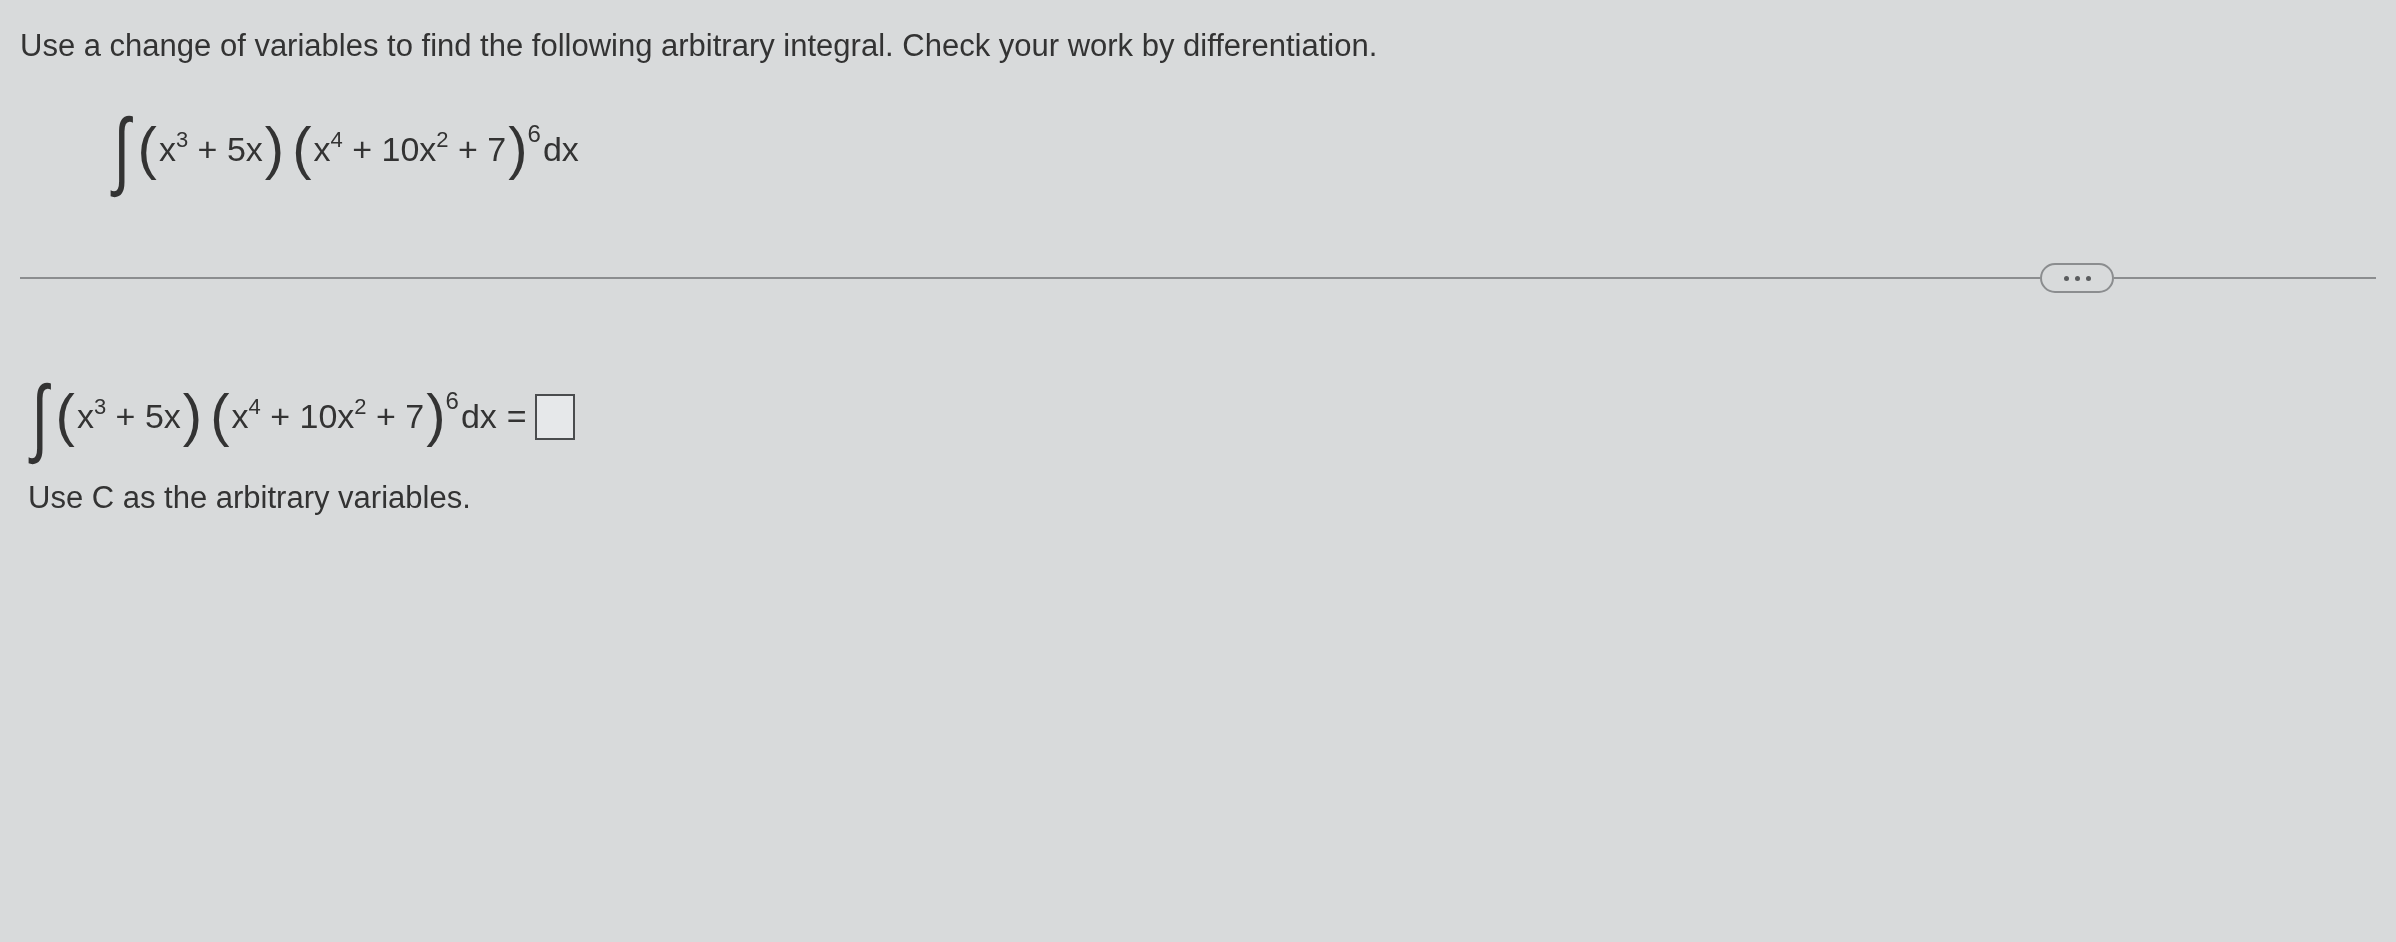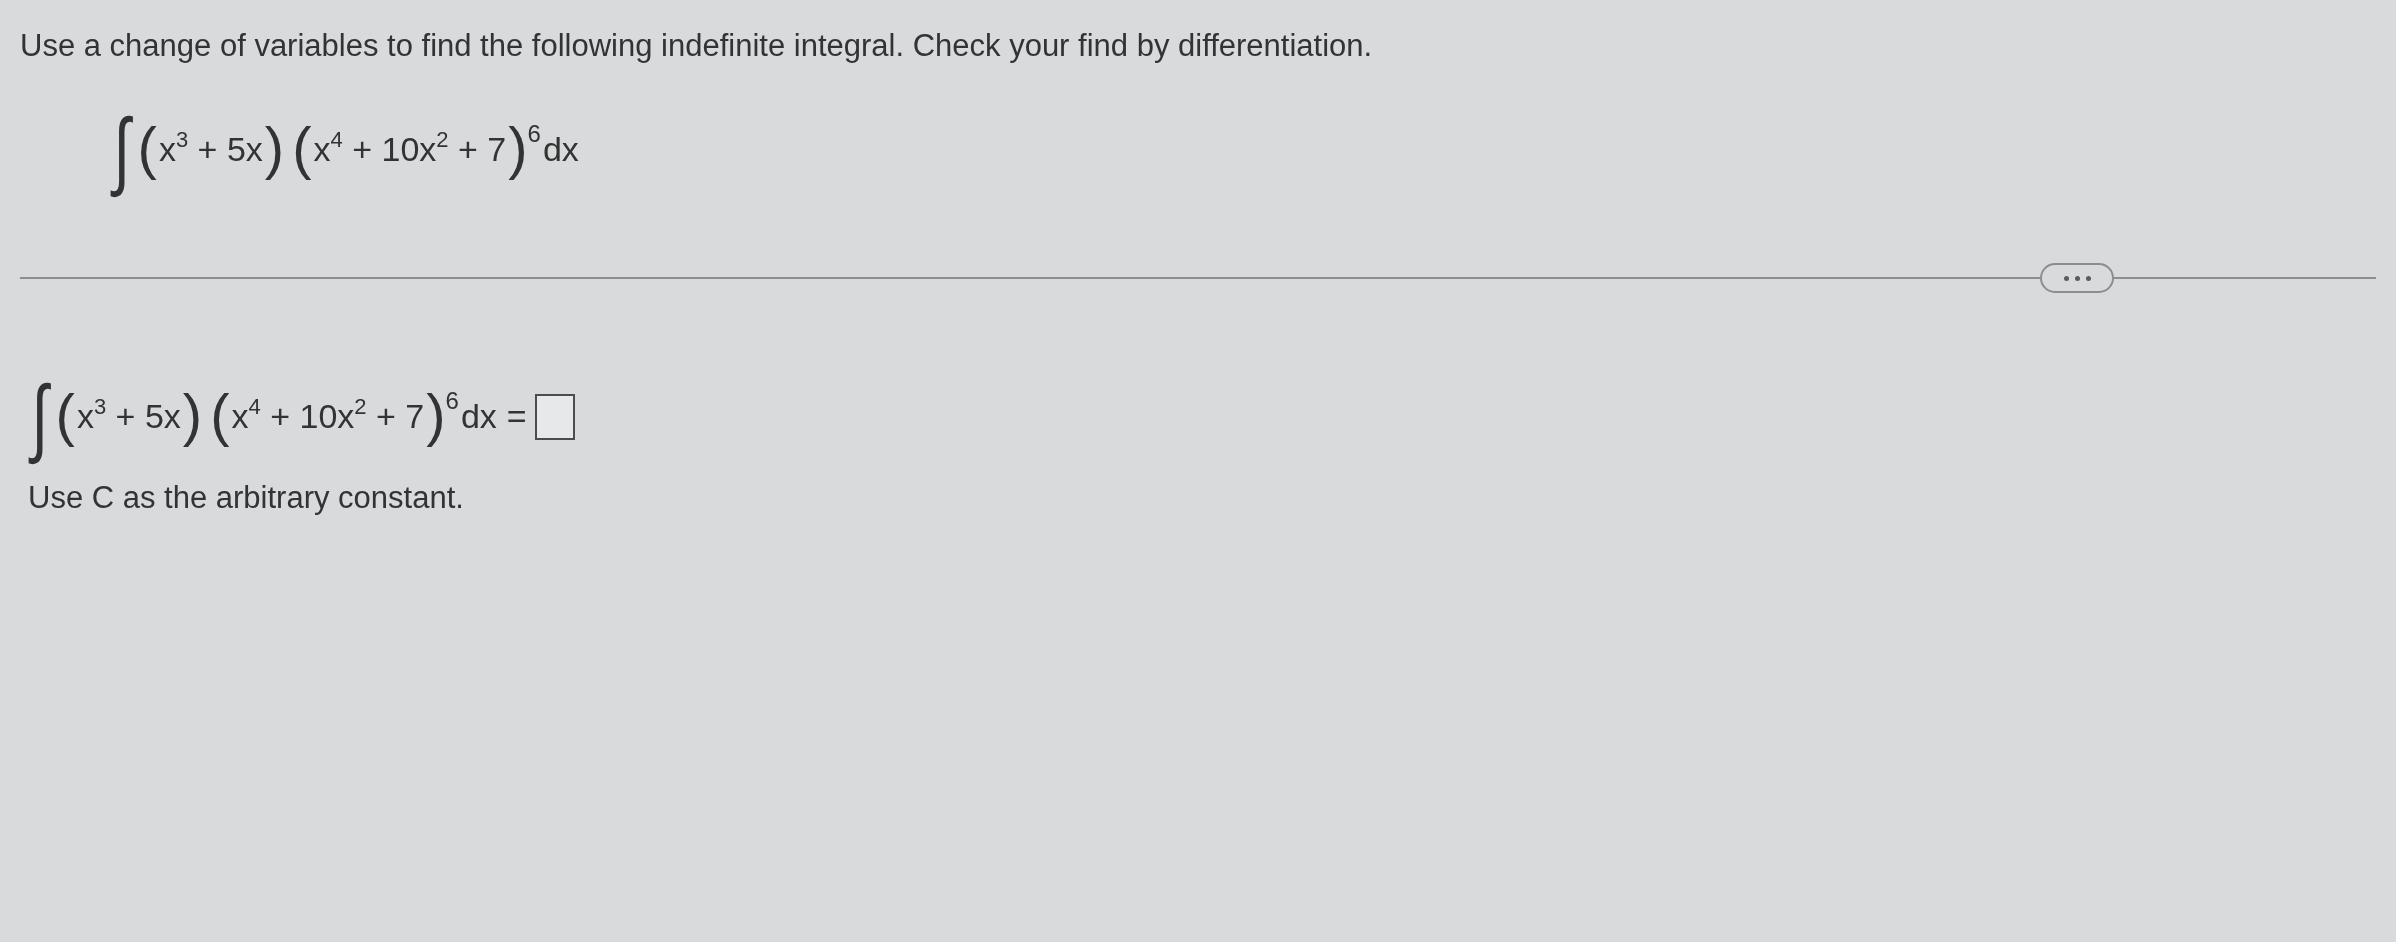--- a/index.html
+++ b/index.html
@@ -110,7 +110,7 @@
 <body>
 
 <div class="content">
-  <div class="instruction">Use a change of variables to find the following indefinite integral. Check your find by differentiation.</div>
+  <div class="instruction">Use a change of variables to find the following arbitrary integral. Check your work by differentiation.</div>
 
   <div class="integral-block">
     <span class="integ-sym">∫</span>

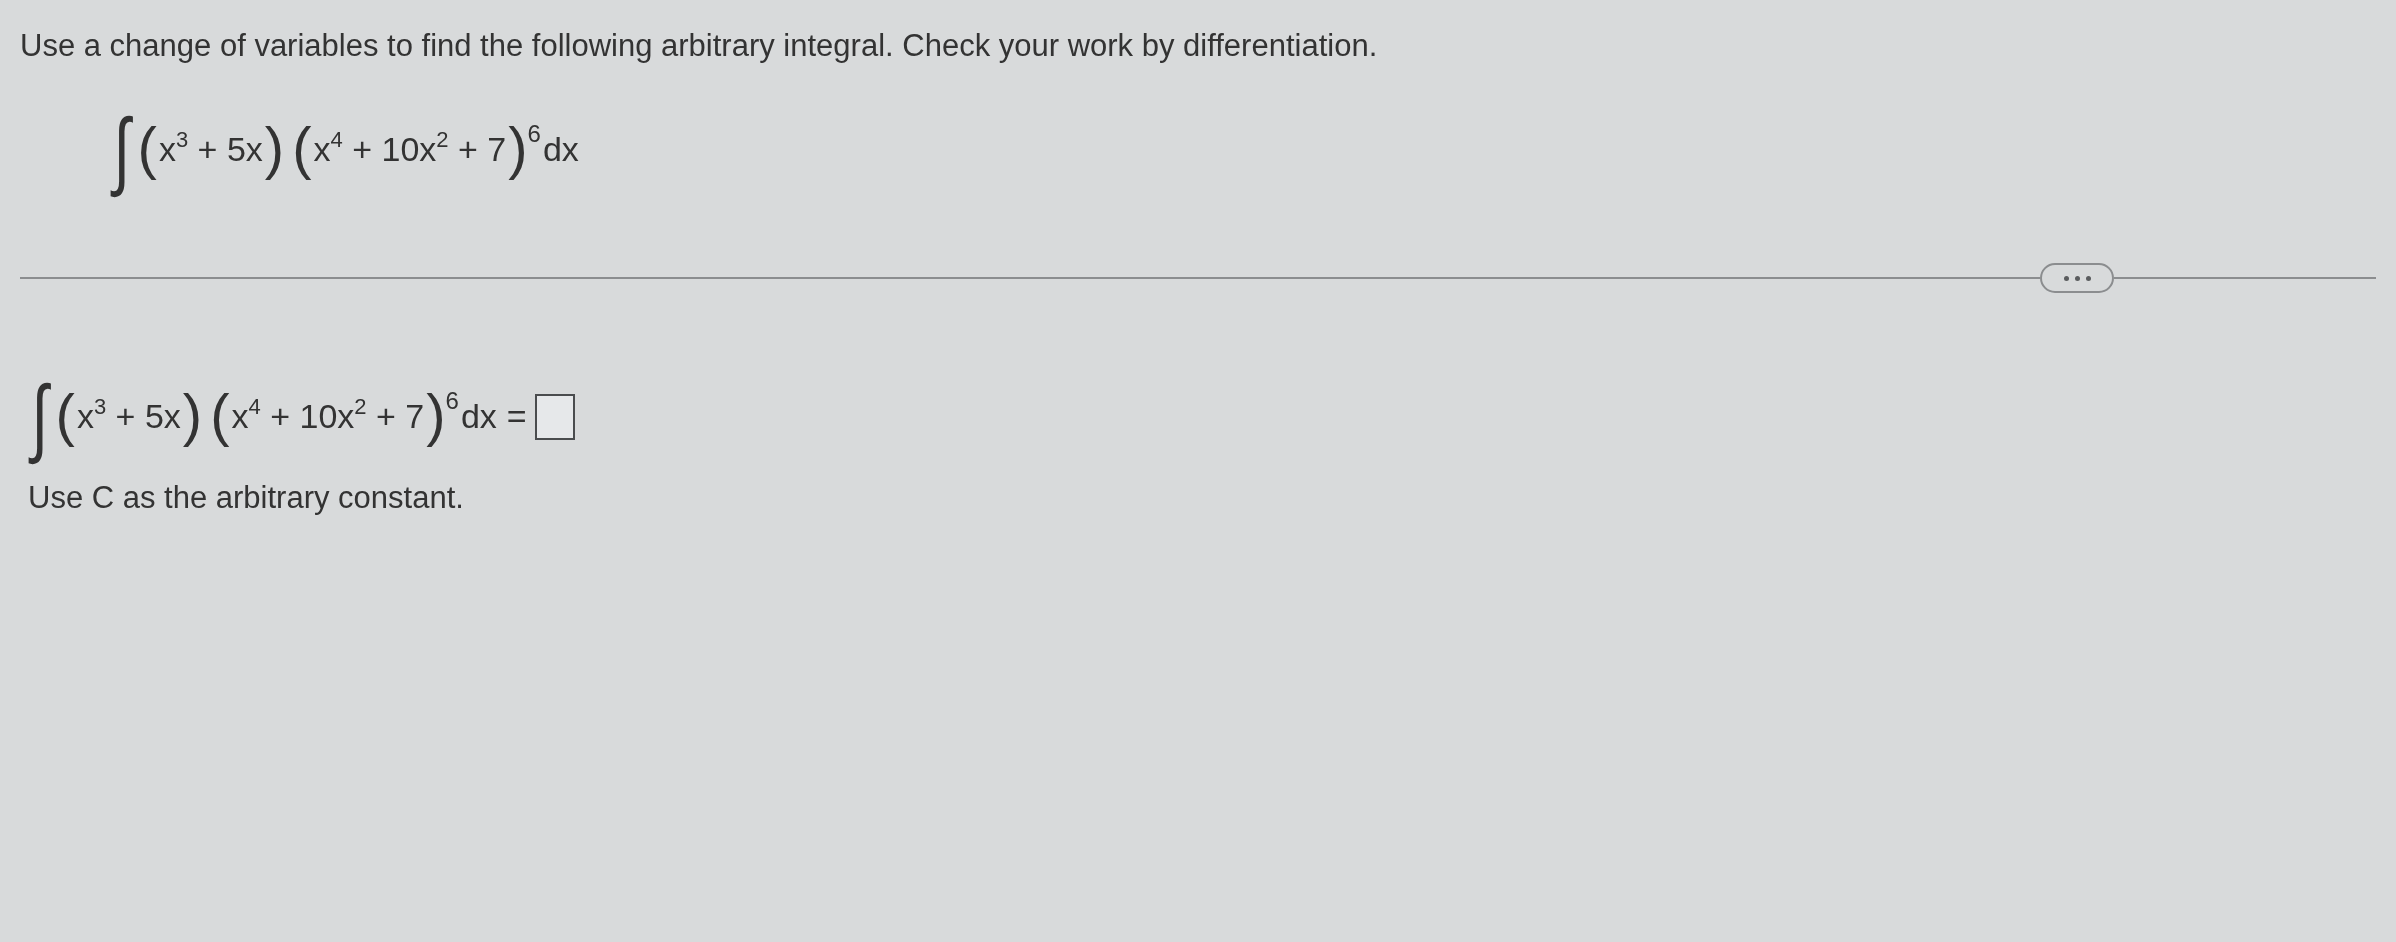--- a/index.html
+++ b/index.html
@@ -150,7 +150,7 @@
       <span class="equals">=</span>
       <span class="input-box" title=""></span>
     </div>
-    <div class="note">Use C as the arbitrary constant.</div>
+    <div class="note">Use C as the arbitrary variables.</div>
   </div>
 </div>
 

